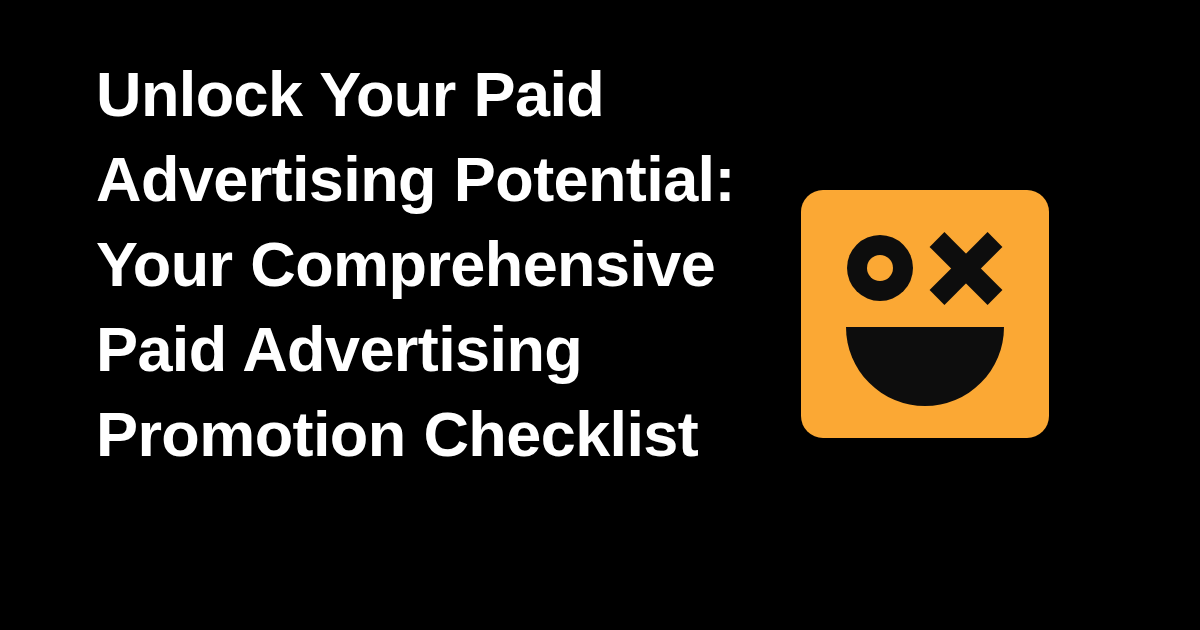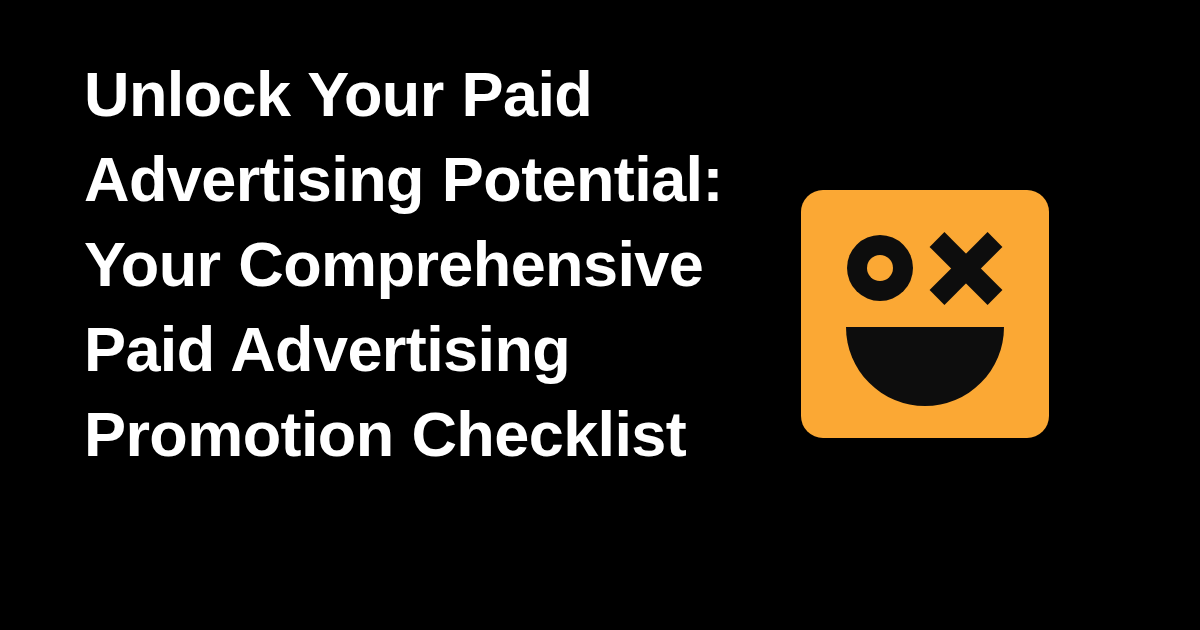--- a/index.html
+++ b/index.html
@@ -22,7 +22,7 @@
   
   .title-wrap {
     position: absolute;
-    left: 84px;
+    left: 96px;
     top: 52px;
     width: 672px;
   }

